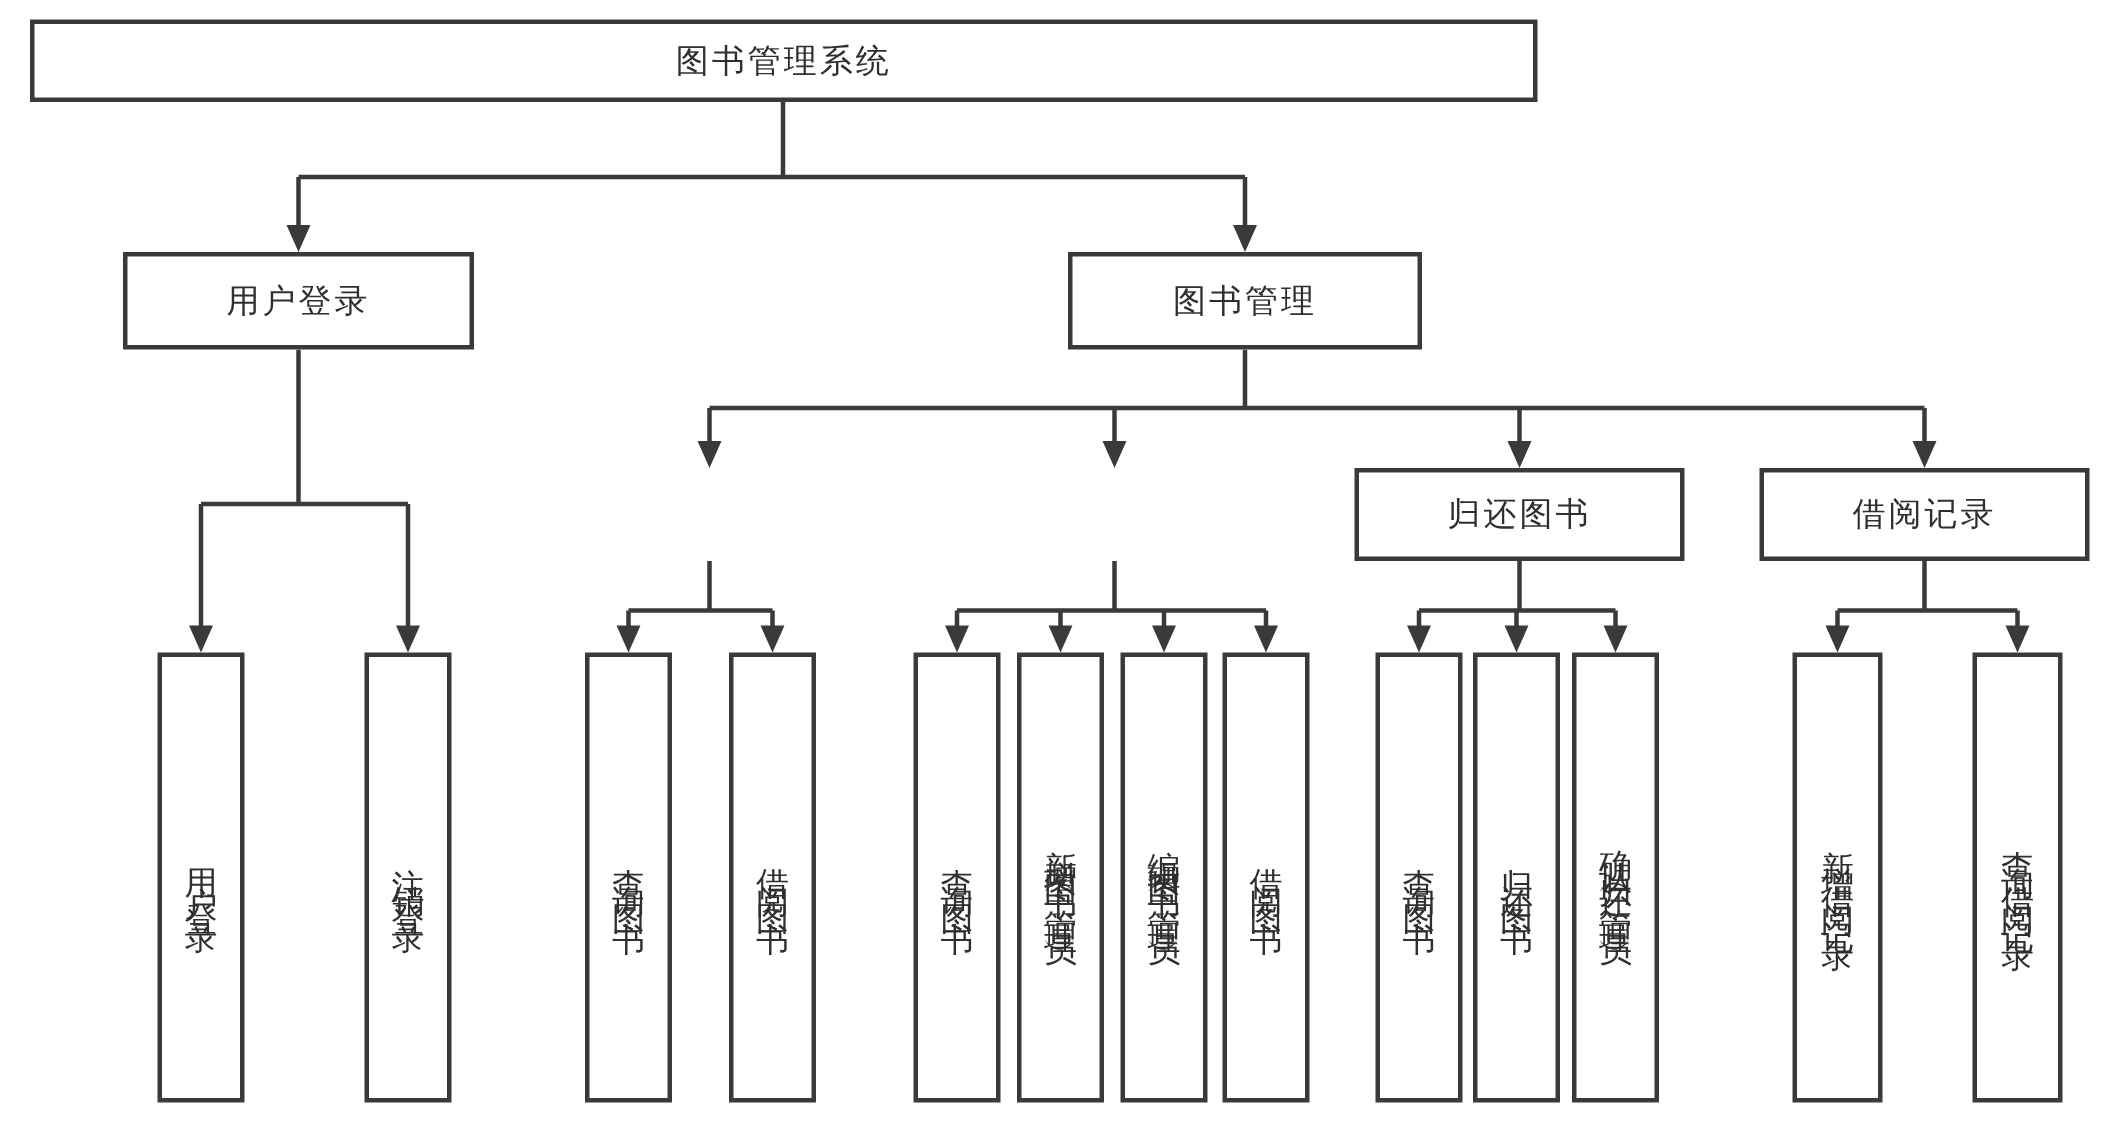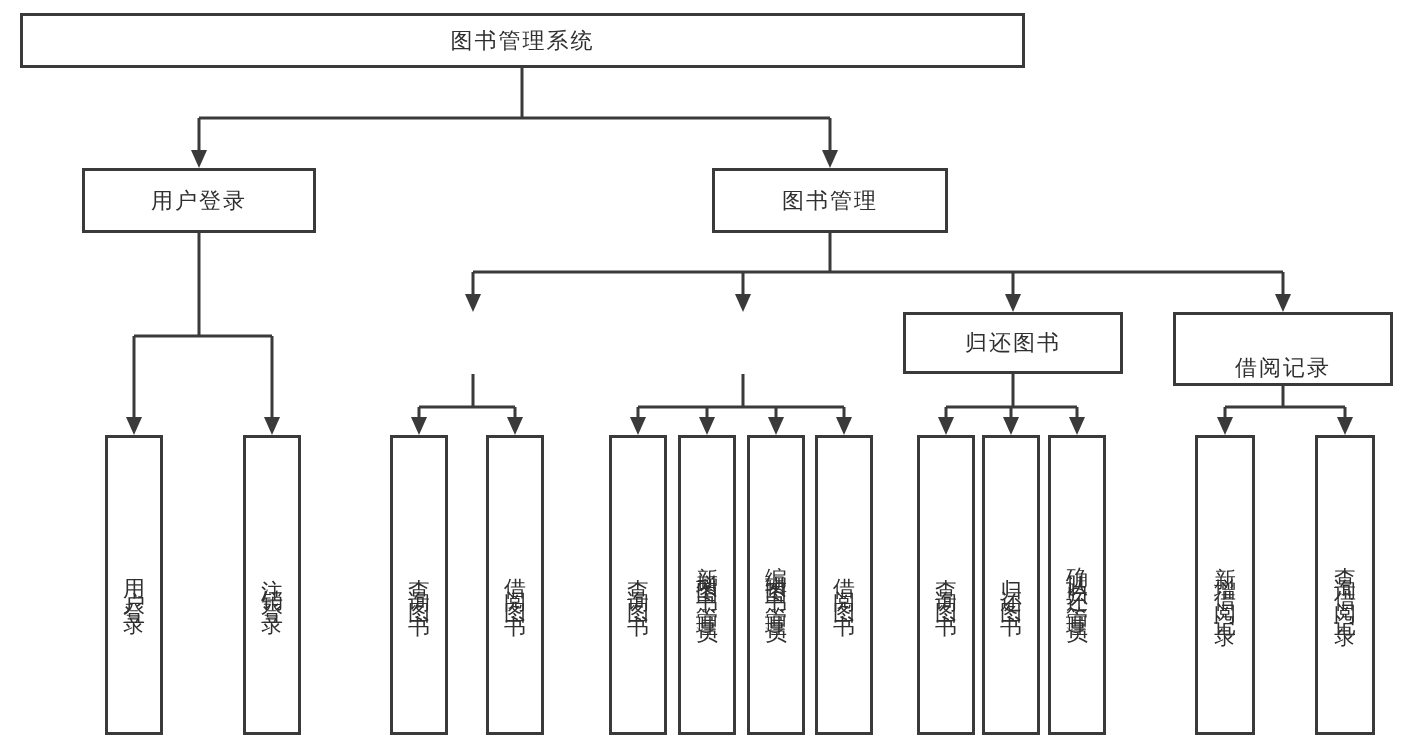--- a/index.html
+++ b/index.html
@@ -126,7 +126,7 @@
   <div class="box h" style="left:903px; top:312px; width:220px; height:62px;">
     <span>归还图书</span>
   </div>
-  <div class="box h" style="left:1173px; top:312px; width:220px; height:74px;align-items:flex-end;">
+  <div class="box h" style="left:1173px; top:312px; width:220px; height:62px;">
     <span>借阅记录</span>
   </div>
 

